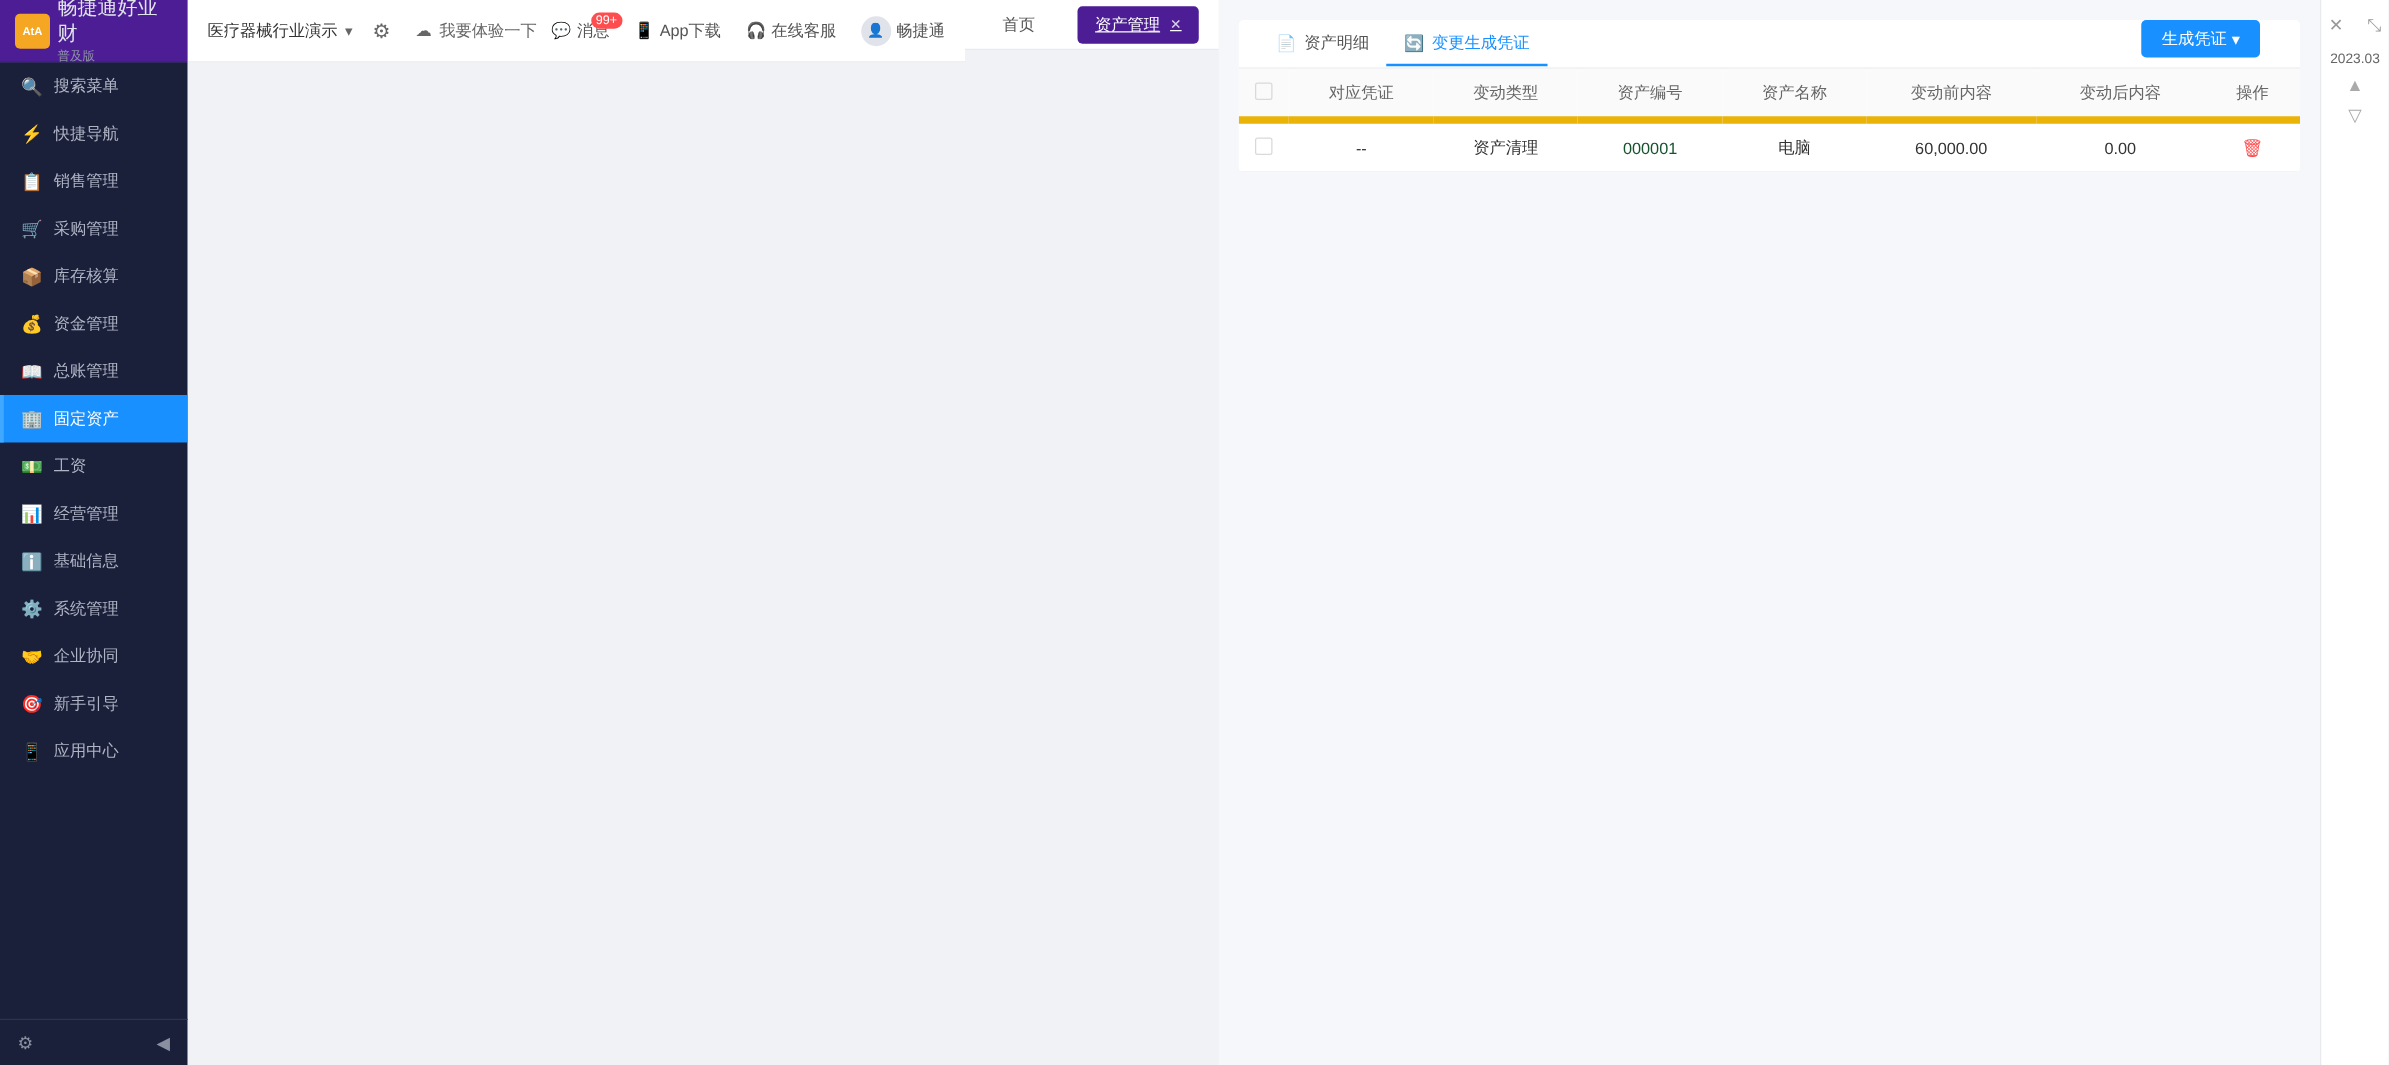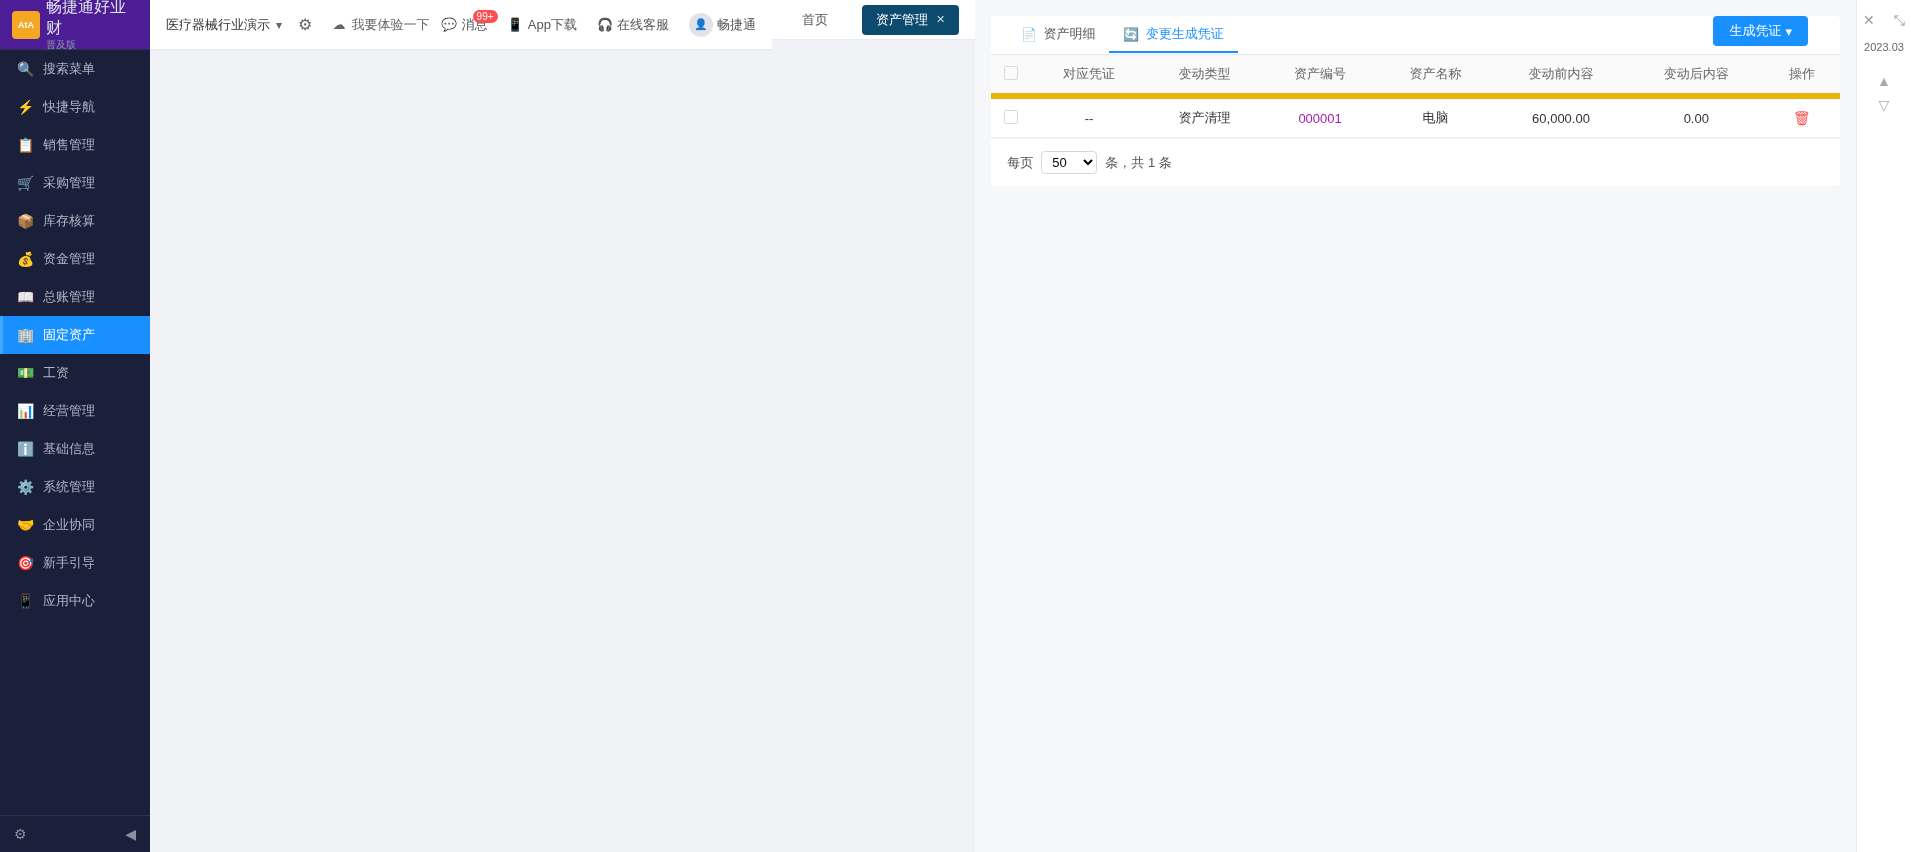--- a/index.html
+++ b/index.html
@@ -192,8 +192,9 @@
       gap: 4px;
     }
     .tab-item.active {
-      background: #0c4a6e;
+      background: #4c1d95;
       color: #fff;
+      text-decoration: underline;
     }
     .tab-close {
       font-size: 11px;

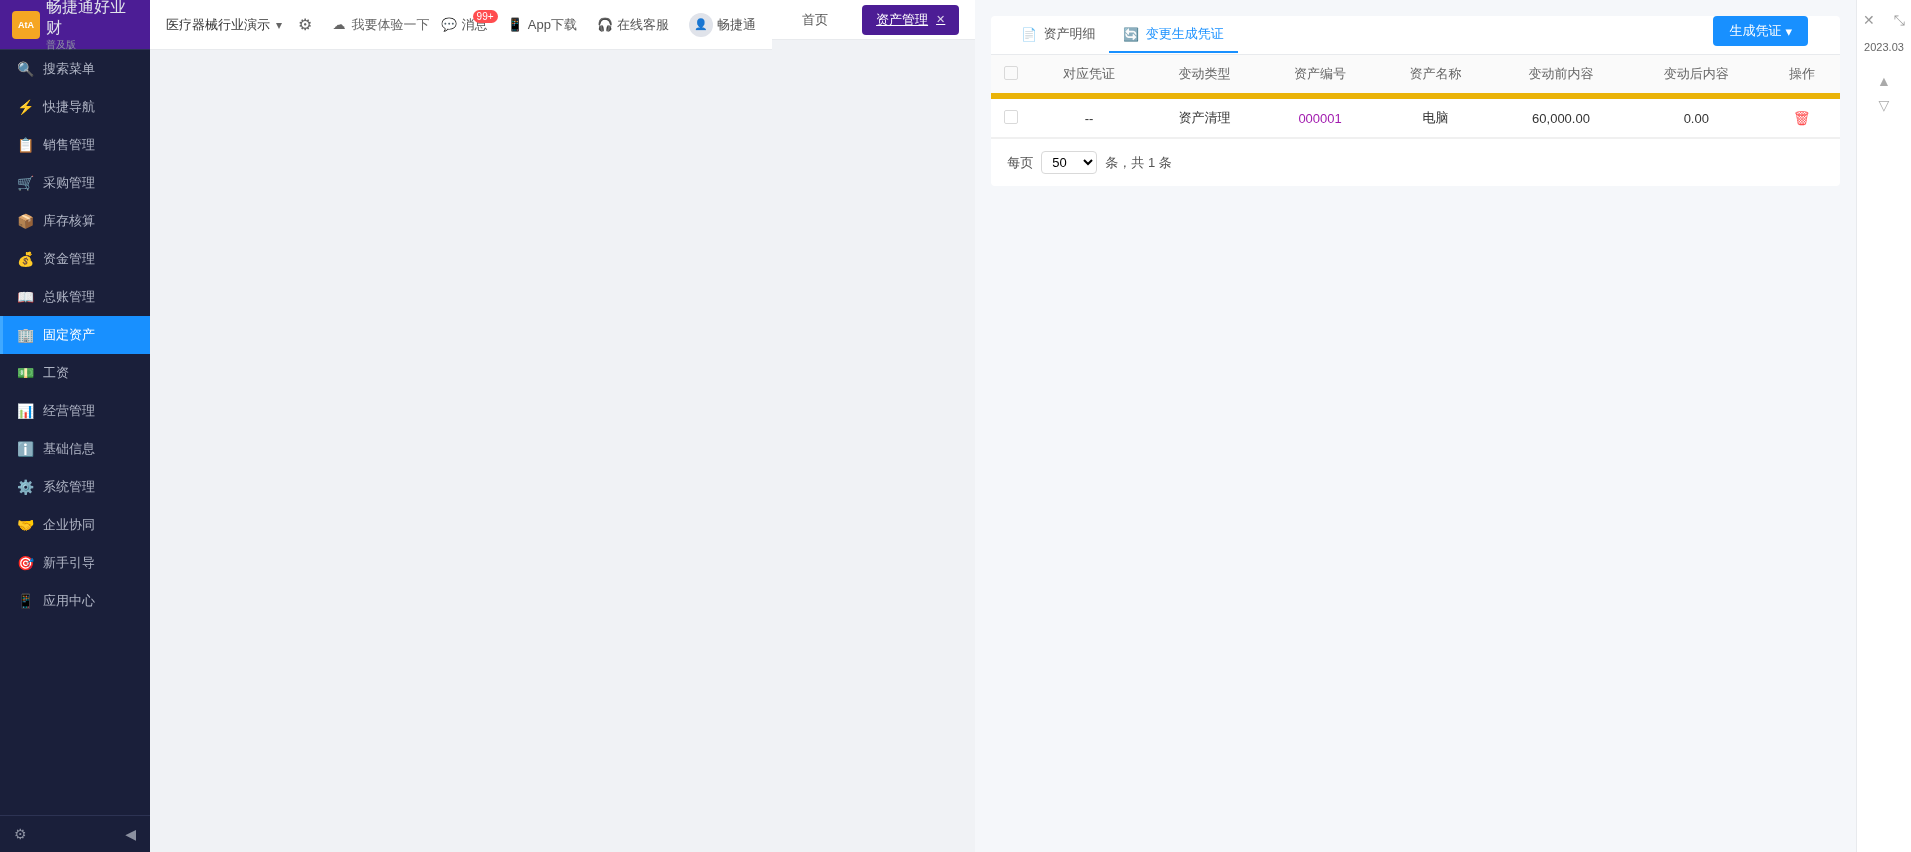--- a/index.html
+++ b/index.html
@@ -357,7 +357,7 @@
       font-size: 11px;
       color: #666;
       writing-mode: horizontal-tb;
-      margin-bottom: 16px;
+      margin-bottom: 3px;
       white-space: nowrap;
     }
     .panel-month-list {

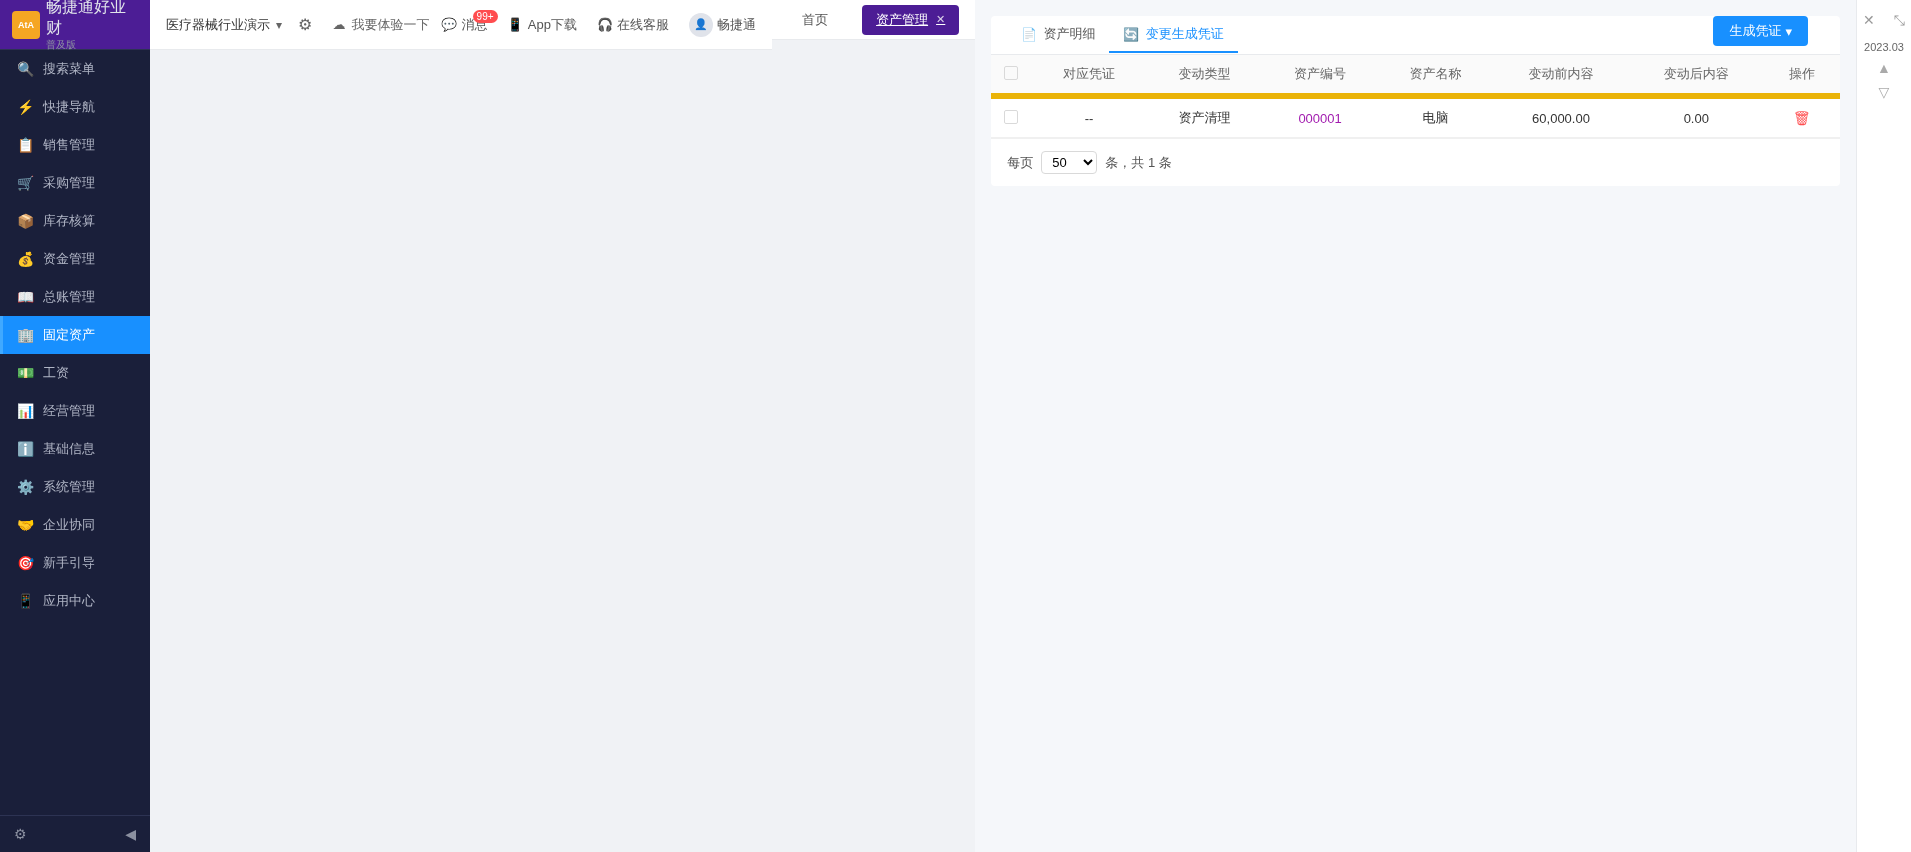--- a/index.html
+++ b/index.html
@@ -578,7 +578,7 @@
       </td>
       <td>--</td>
       <td>资产清理</td>
-      <td style="color:#a21caf;cursor:pointer;">000001</td>
+      <td style="color:#14532d;cursor:pointer;">000001</td>
       <td>电脑</td>
       <td>60,000.00</td>
       <td>0.00</td>

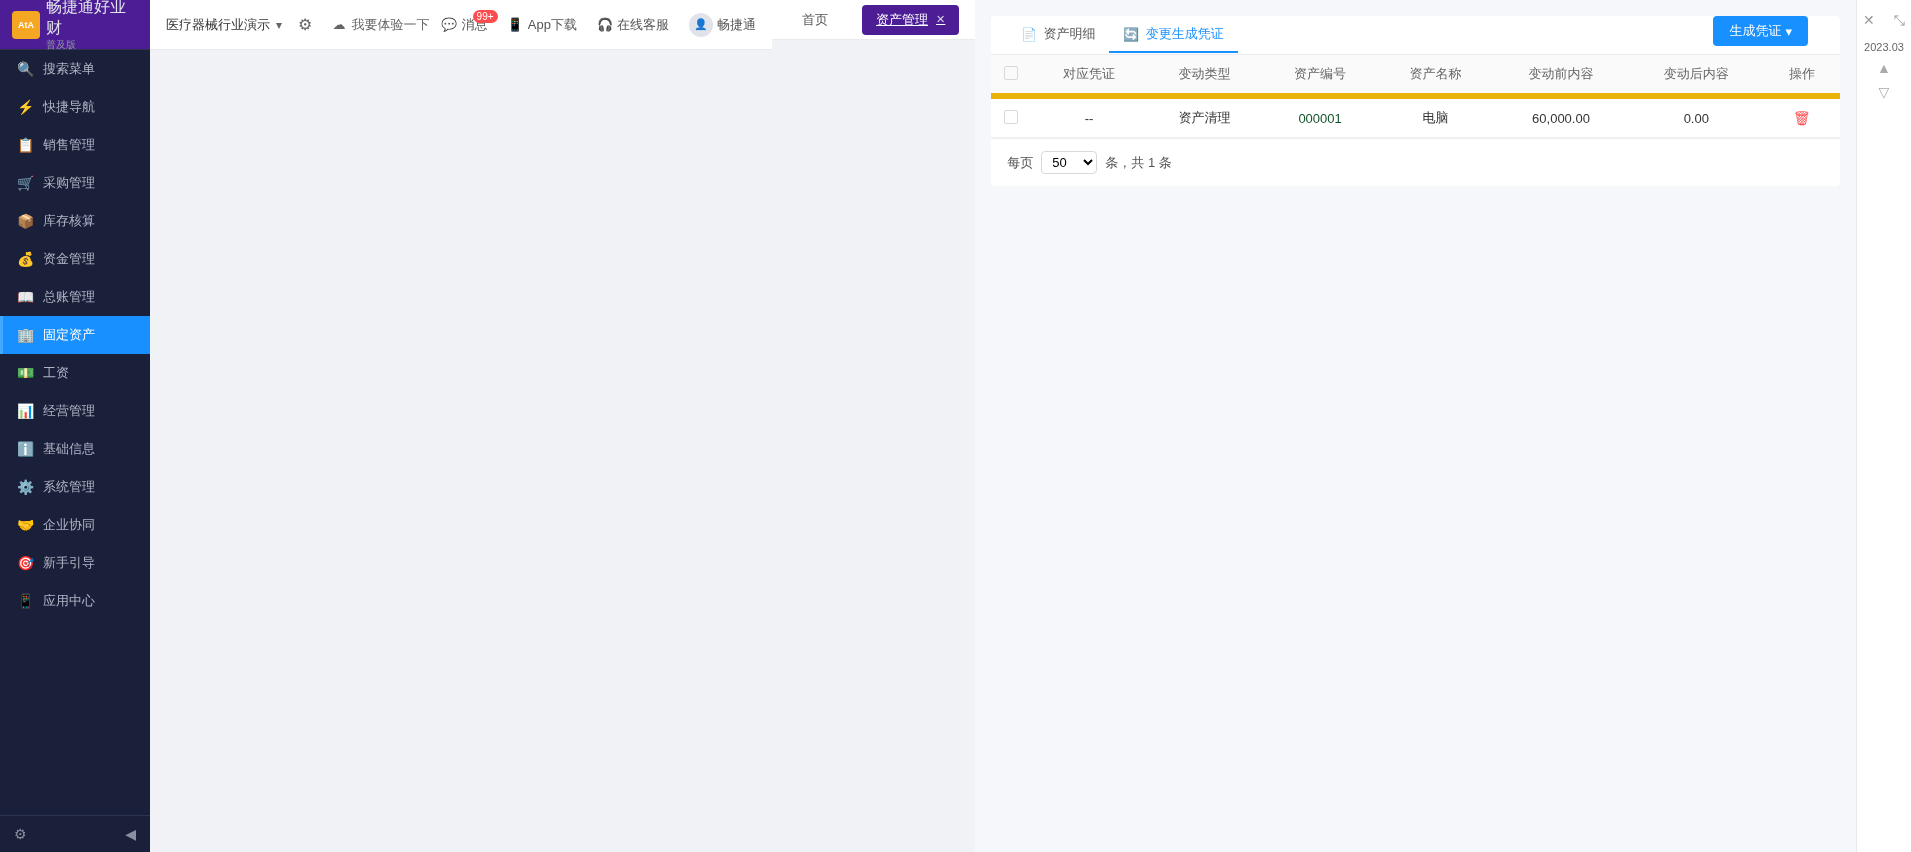--- a/index.html
+++ b/index.html
@@ -590,16 +590,6 @@
         </table>
       </div>
 
-      <div class="pagination">
-        <span>每页</span>
-        <select class="page-size-select">
-          <option>50</option>
-          <option>10</option>
-          <option>20</option>
-          <option>100</option>
-        </select>
-        <span>条，共 1 条</span>
-      </div>
     </div>
   </div>
 </div>

